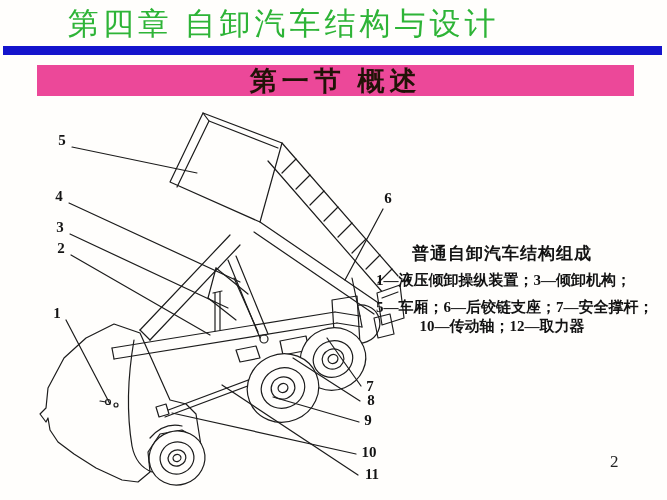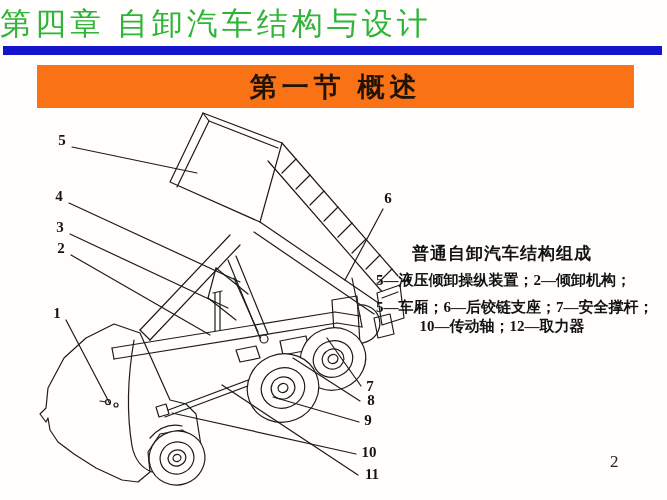--- a/index.html
+++ b/index.html
@@ -10,7 +10,7 @@
   }
   .chapter-title{
     position:absolute; left:0; top:3px; width:567px;
-    font-size:31px; letter-spacing:4px;
+    text-align:center; font-size:31px; letter-spacing:4px;
     color:#2eb437; font-weight:400; white-space:nowrap;
   }
   .blue-bar{

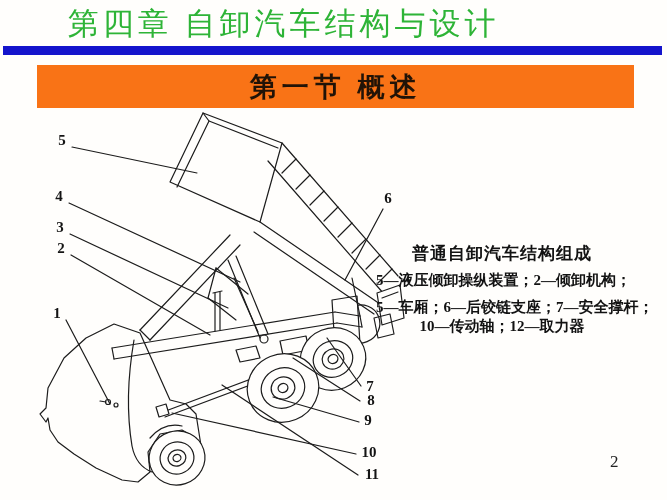--- a/index.html
+++ b/index.html
@@ -18,8 +18,8 @@
     background:#1414cc;
   }
   .section-band{
-    position:absolute; left:37px; top:65px; width:597px; height:43px;
-    background:#f97316; display:flex; align-items:center; justify-content:center;
+    position:absolute; left:37px; top:65px; width:597px; height:31px;
+    background:#ec4899; display:flex; align-items:center; justify-content:center;
   }
   .section-title{
     font-size:27px; font-weight:bold; color:#211307; letter-spacing:5px;

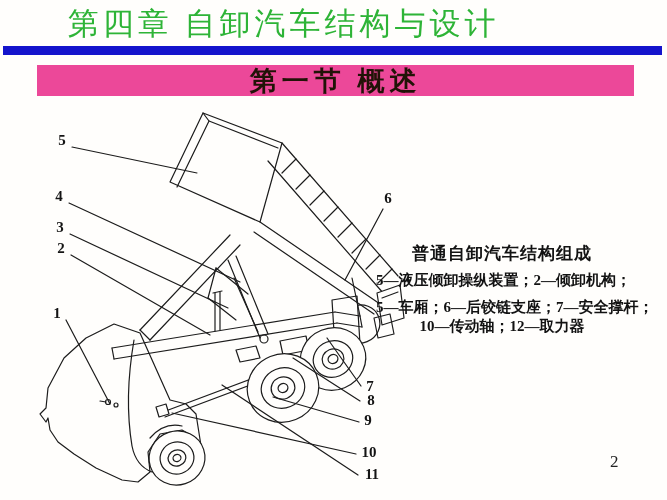--- a/index.html
+++ b/index.html
@@ -193,7 +193,7 @@
 
   <div class="caption">
     <div class="caption-title">普通自卸汽车结构组成</div>
-    <div class="caption-line">5—液压倾卸操纵装置；2—倾卸机构；</div>
+    <div class="caption-line">1—液压倾卸操纵装置；3—倾卸机构；</div>
     <div class="caption-line gap">5—车厢；6—后铰链支座；7—安全撑杆；</div>
     <div class="caption-line">10—传动轴；12—取力器</div>
   </div>

